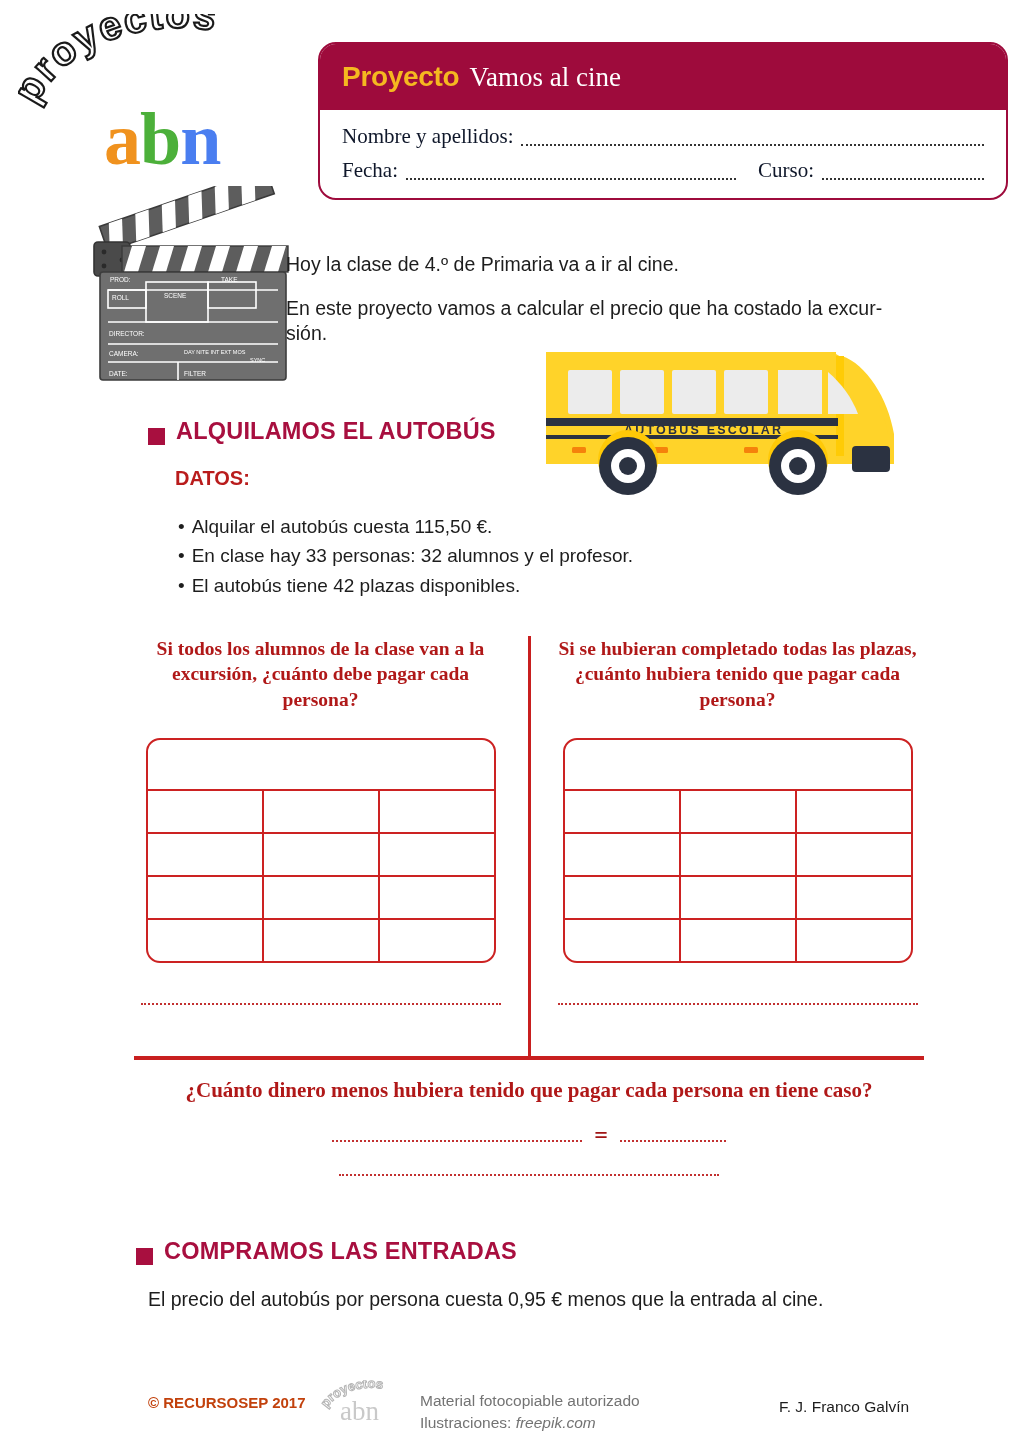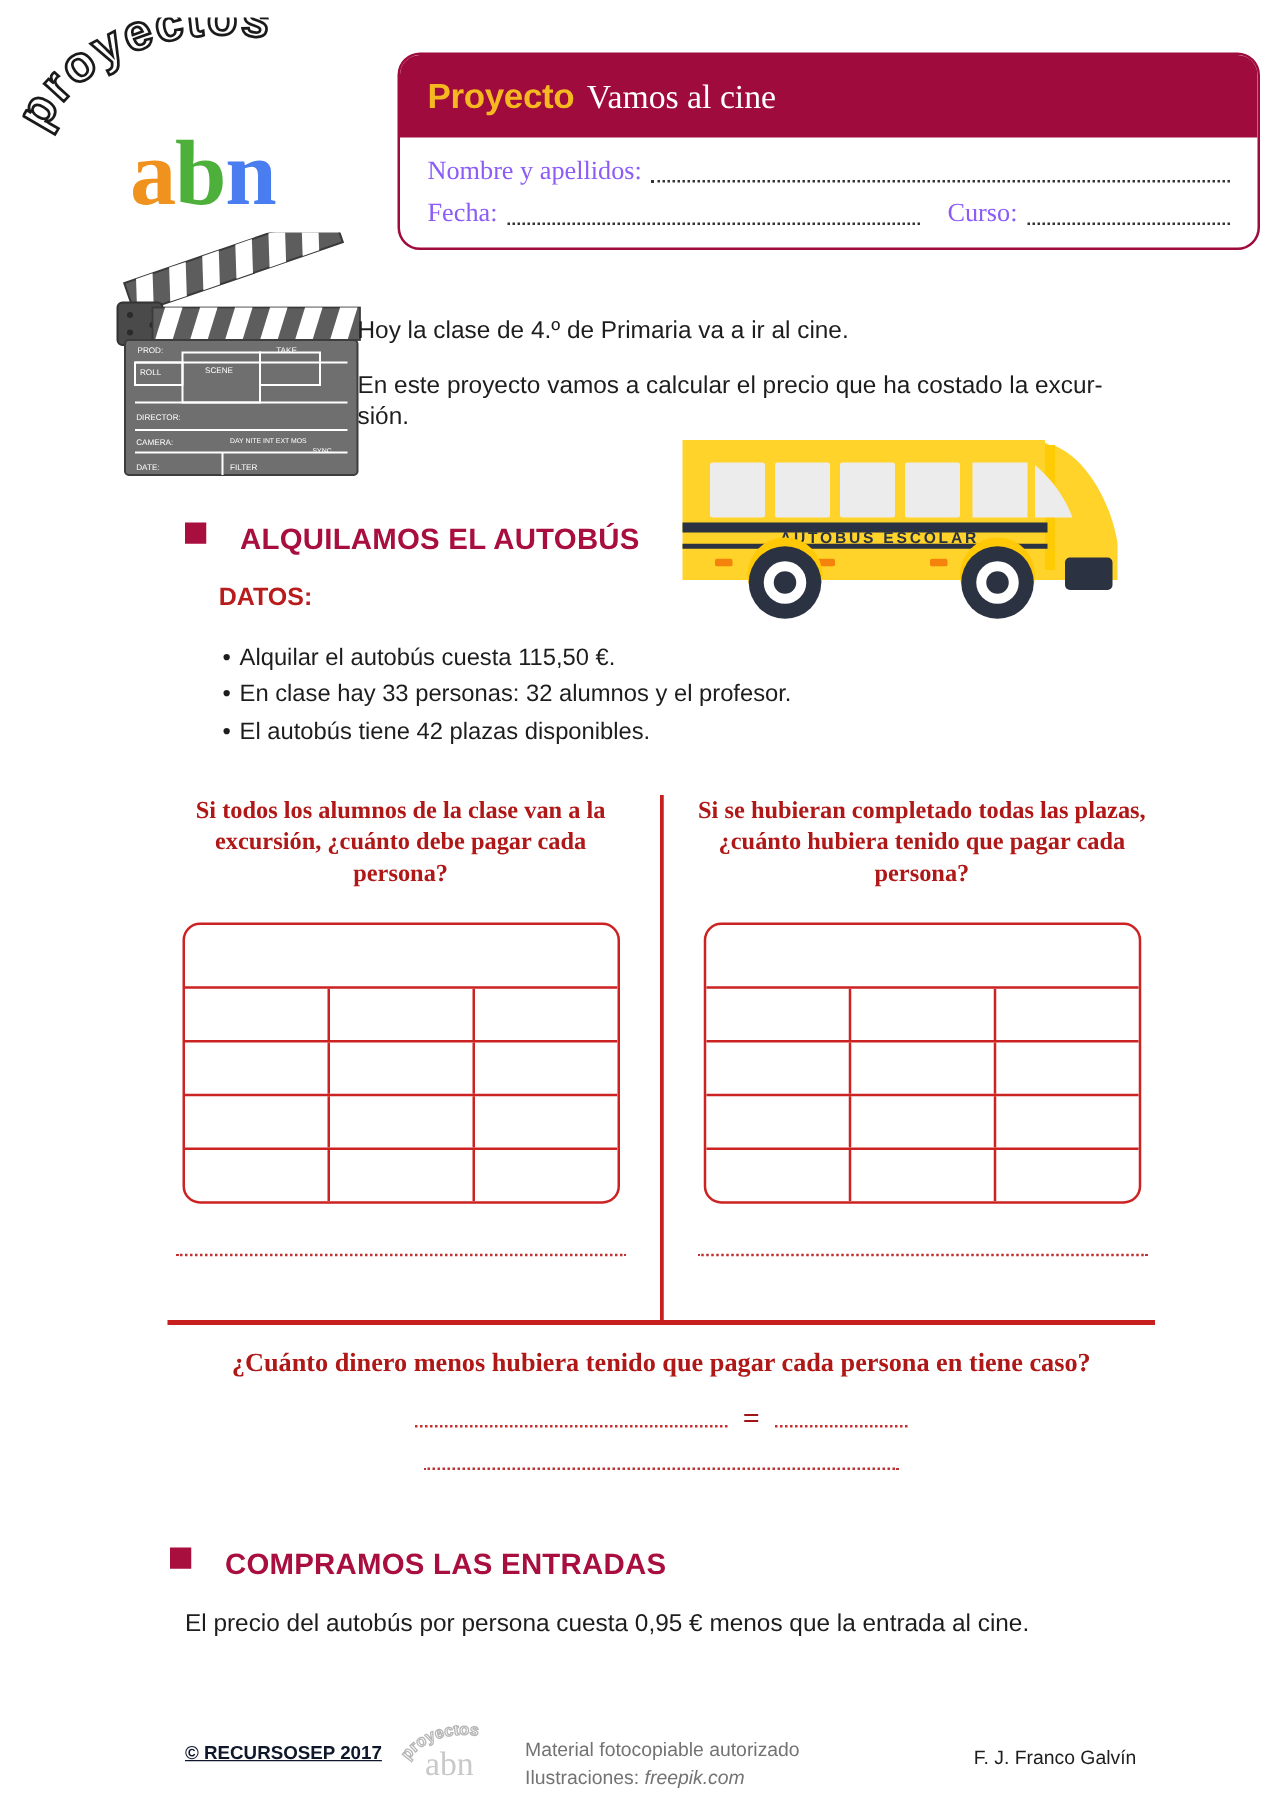--- a/index.html
+++ b/index.html
@@ -46,7 +46,7 @@
     font-family: "Liberation Serif", serif;
   }
   .header-fields { padding: 14px 22px 0 22px; font-family: "Liberation Serif", serif; }
-  .fld-row { display: flex; align-items: baseline; font-size: 21px; color: #8b5cf6; margin-bottom: 9px; }
+  .fld-row { display: flex; align-items: baseline; font-size: 21px; color: #0f172a; margin-bottom: 9px; }
   .fld-row .lbl { white-space: nowrap; }
   .dots-k {
     flex: 1 1 auto; margin-left: 8px; height: 15px;

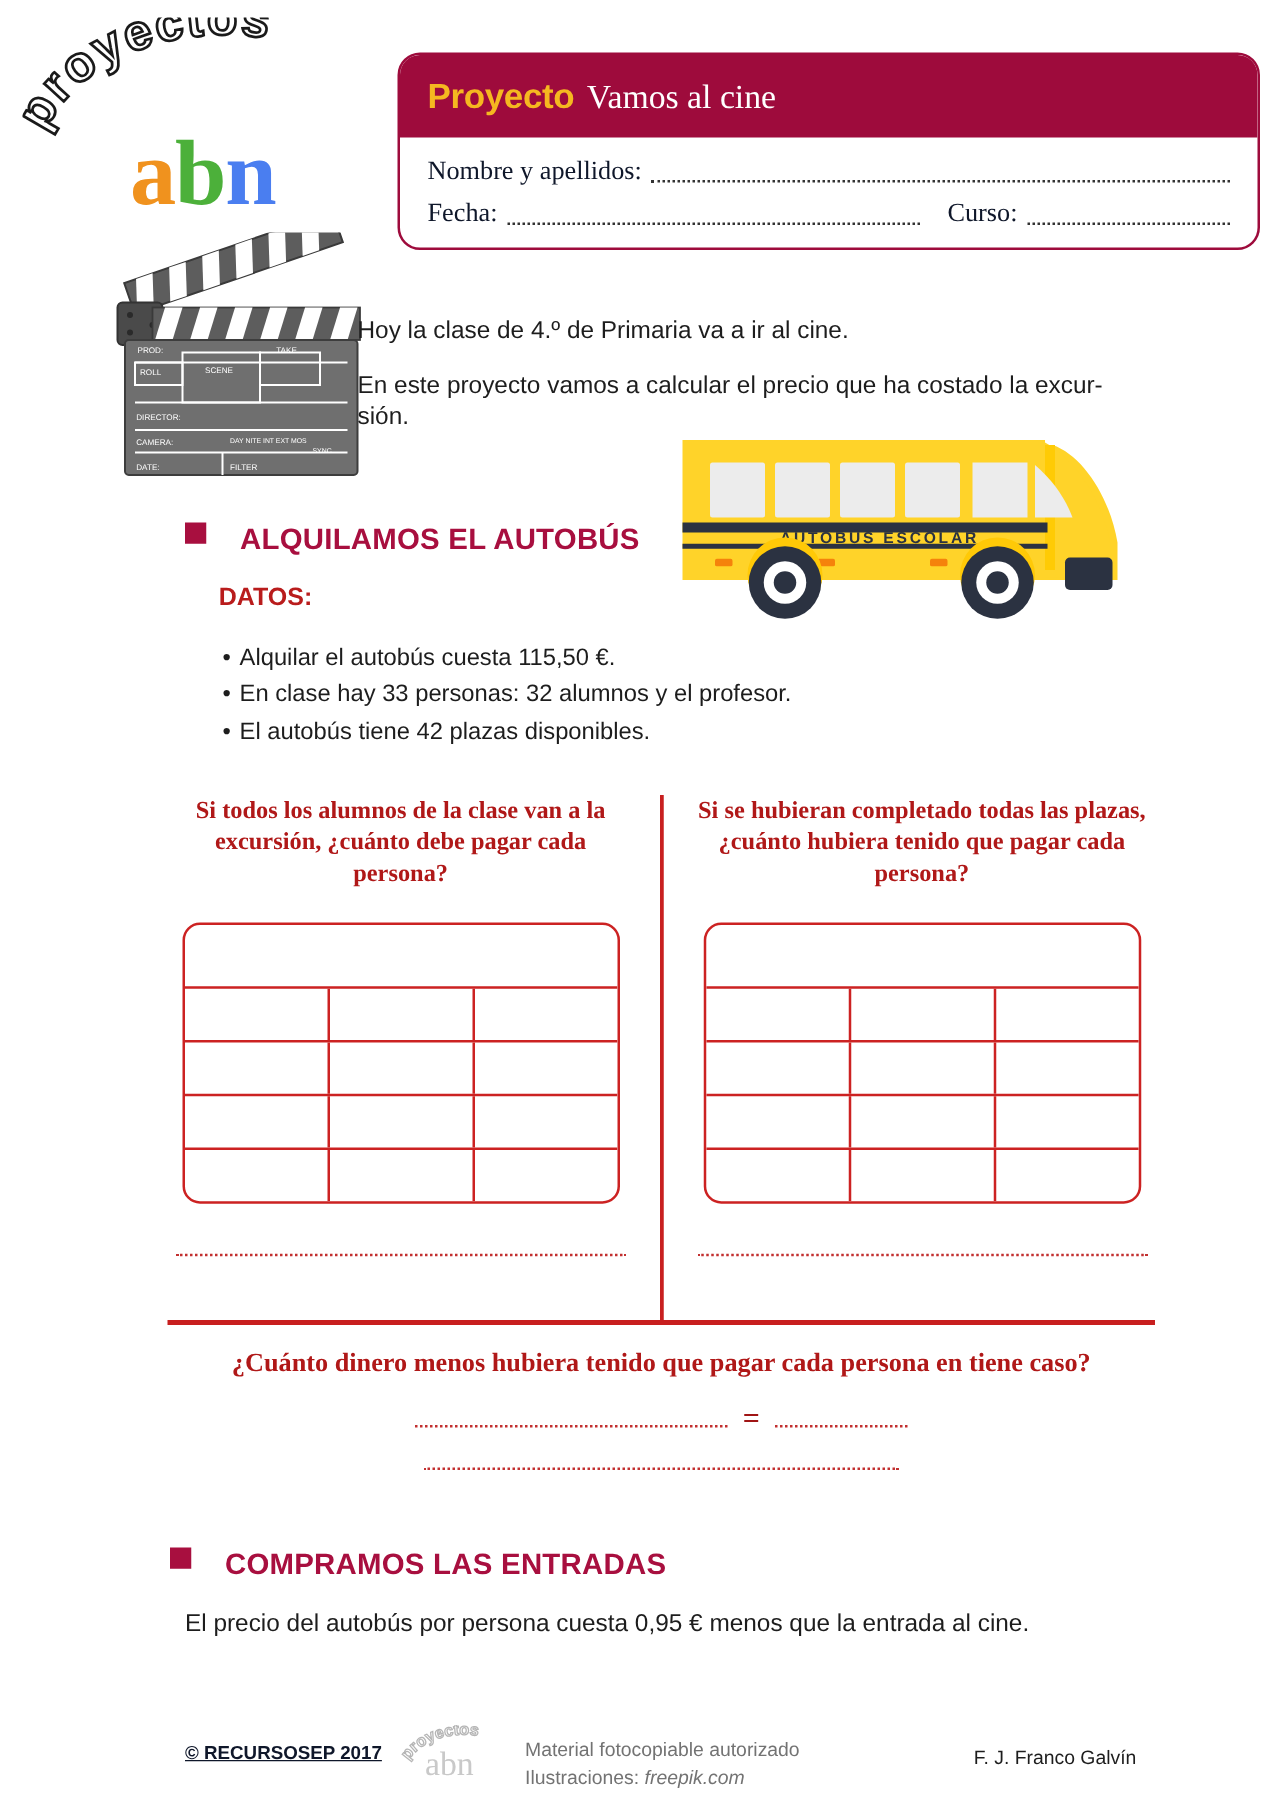--- a/index.html
+++ b/index.html
@@ -63,7 +63,7 @@
 
   
   .sec-head {
-    position: absolute; display: flex; align-items: flex-start; gap: 27px;
+    position: absolute; display: flex; align-items: flex-end; gap: 11px;
   }
   .sec-sq { width: 17px; height: 17px; background: #a80f3f; display: inline-block; }
   .sec-txt {

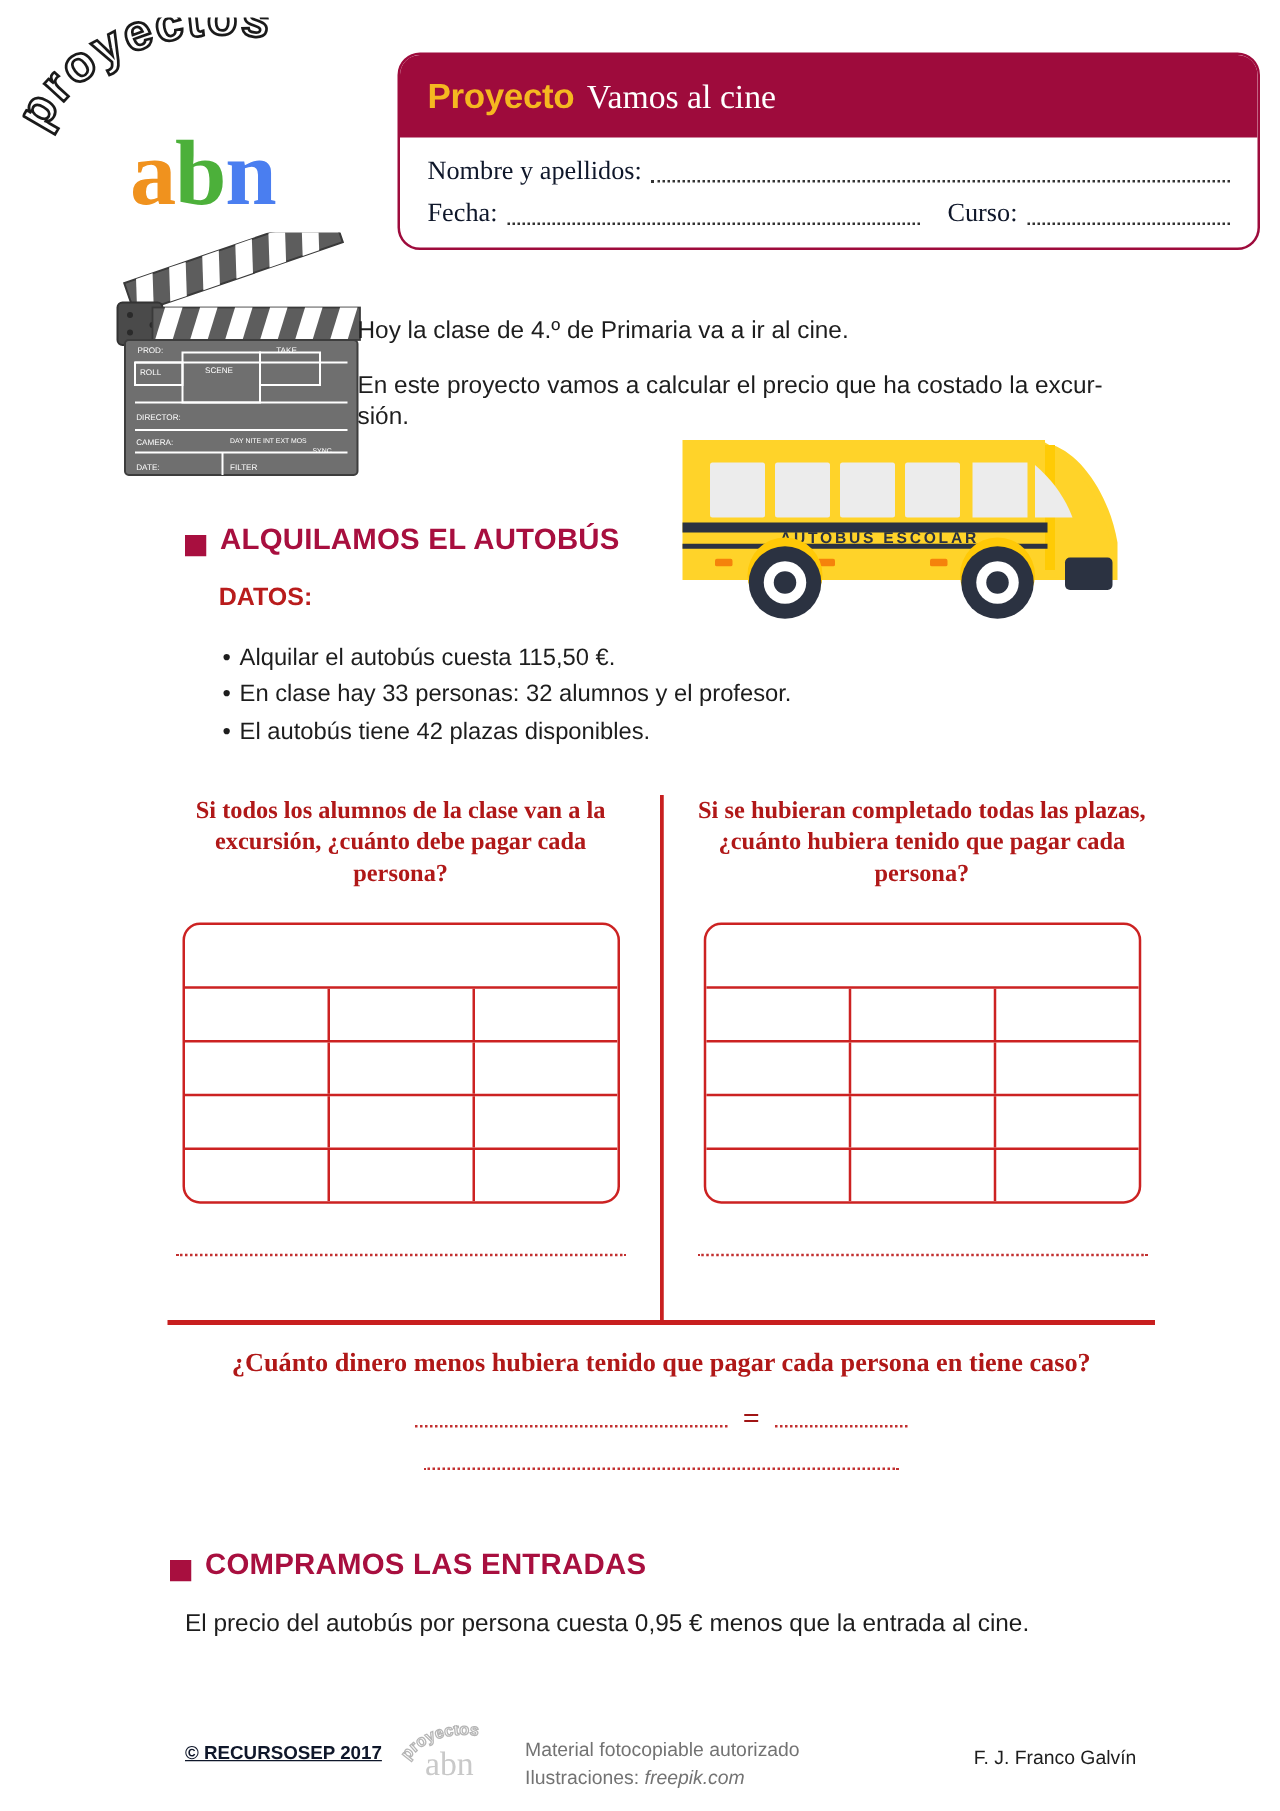--- a/index.html
+++ b/index.html
@@ -126,7 +126,7 @@
 
   
   .footer { position: absolute; left: 0; top: 1378px; width: 1024px; height: 60px; }
-  .f-copy { position: absolute; left: 148px; top: 16px; font-weight: 700; font-size: 15px; color: #0f172a; text-decoration: underline; }
+  .f-copy { position: absolute; left: 148px; top: 16px; font-weight: 700; font-size: 15px; color: #c2410c; }
   .f-logo { position: absolute; left: 320px; top: 2px; width: 96px; height: 56px; }
   .f-logo .farc { position: absolute; left: 0; top: 0; width: 96px; height: 32px; }
   .f-logo .fabn {

